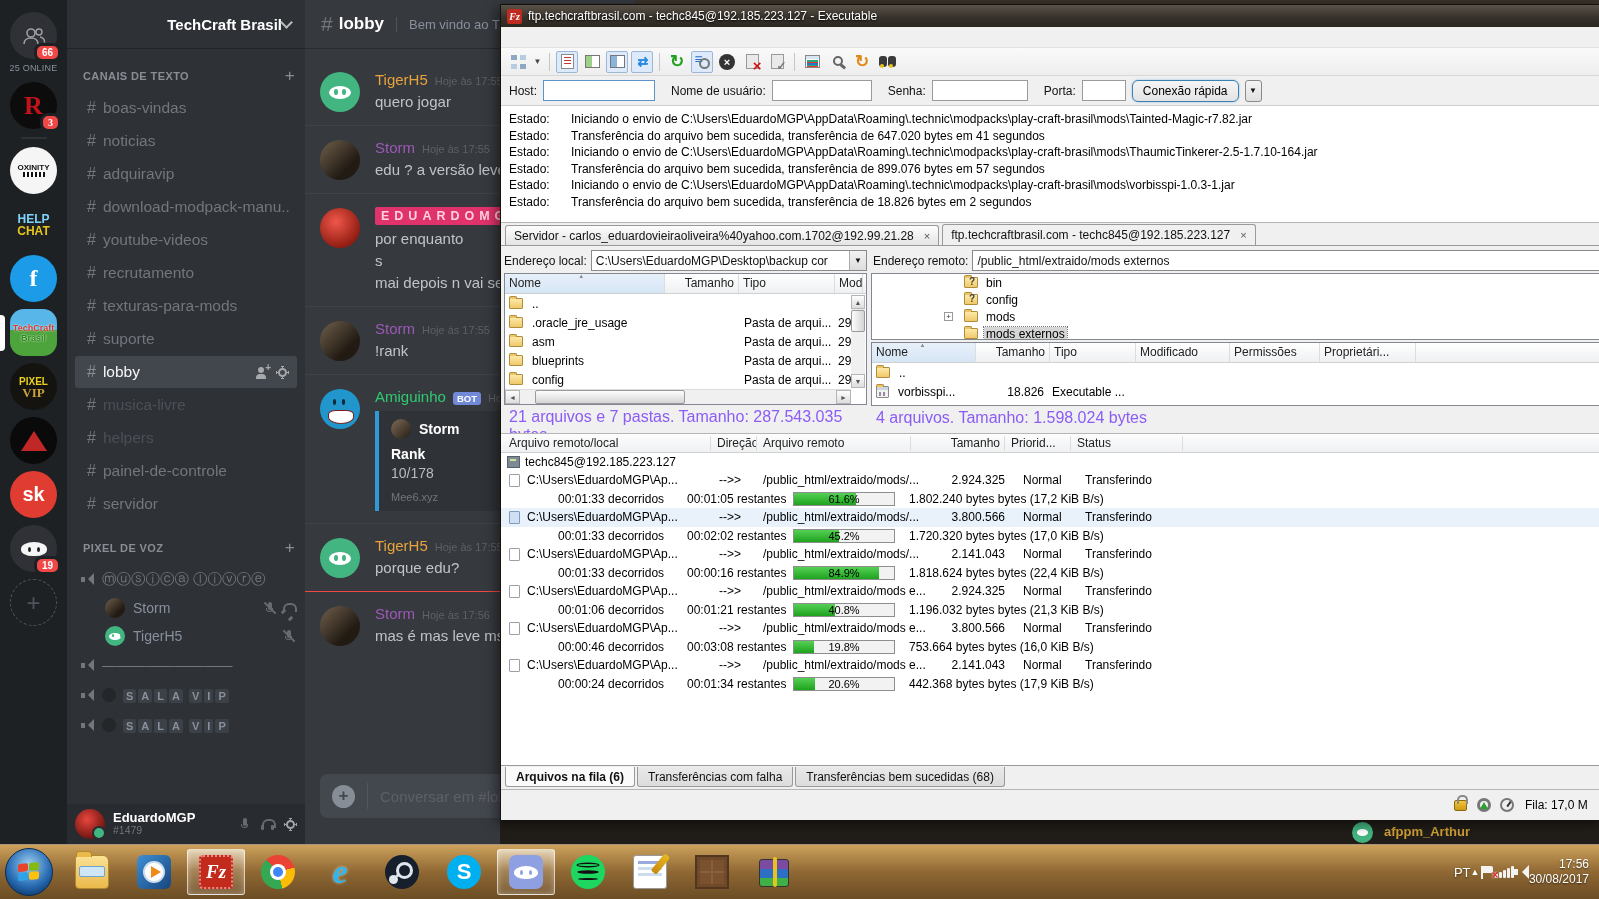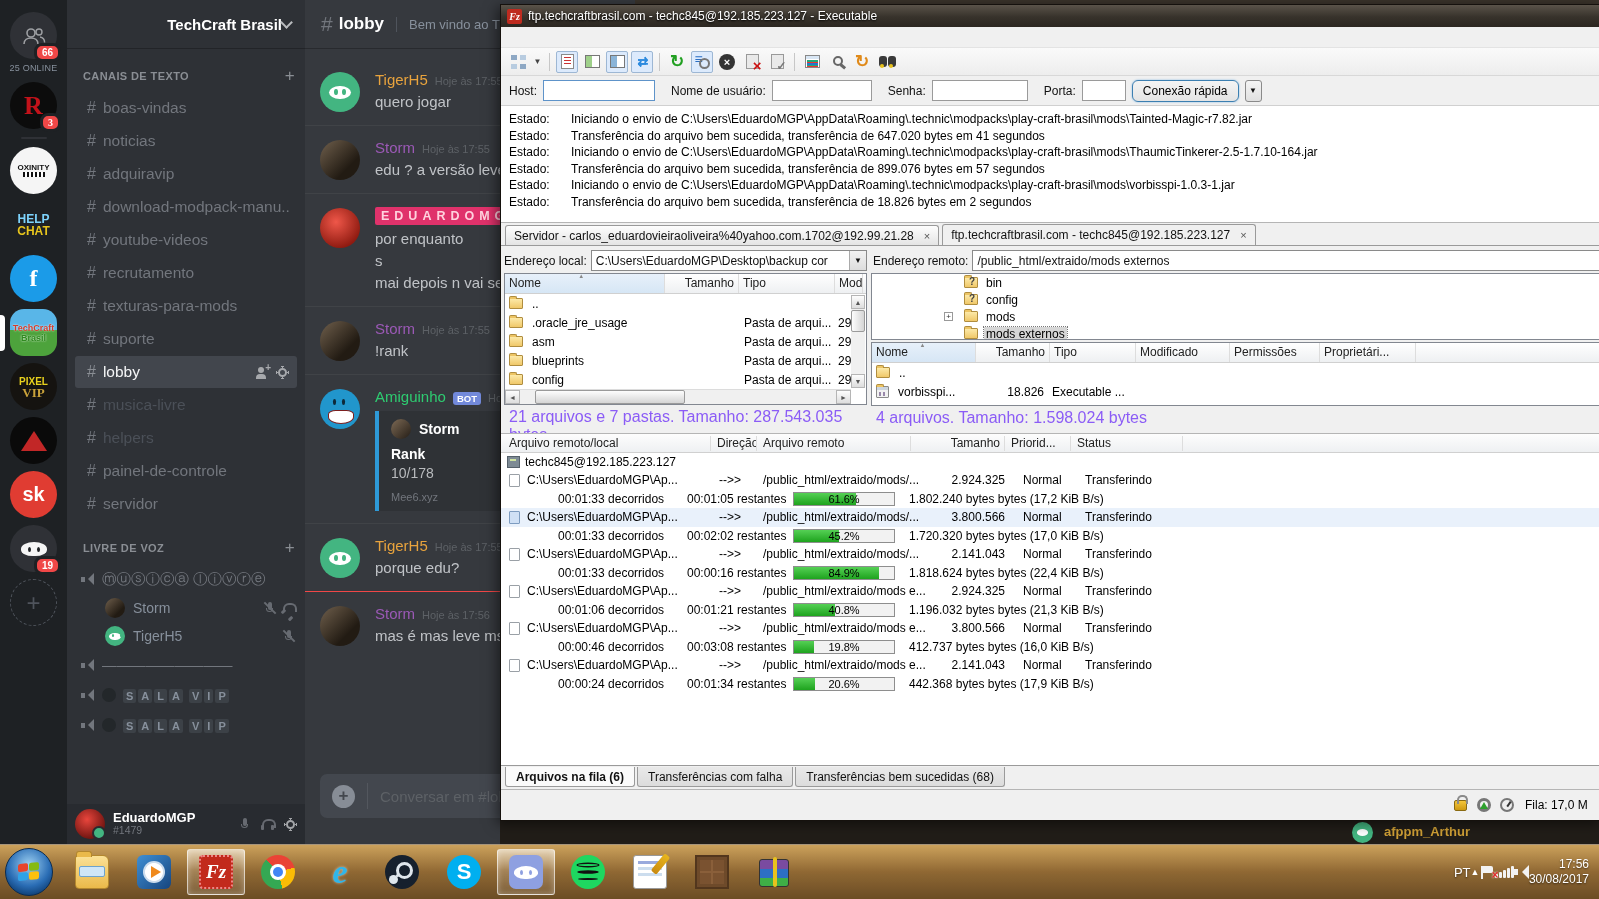--- a/index.html
+++ b/index.html
@@ -499,7 +499,7 @@
         </div>
 
       <div class="cat">
-        <span class="cname">LIVRE DE VOZ</span>
+        <span class="cname">PIXEL DE VOZ</span>
         <span class="plus">+</span>
       </div>
       <div class="vchan">

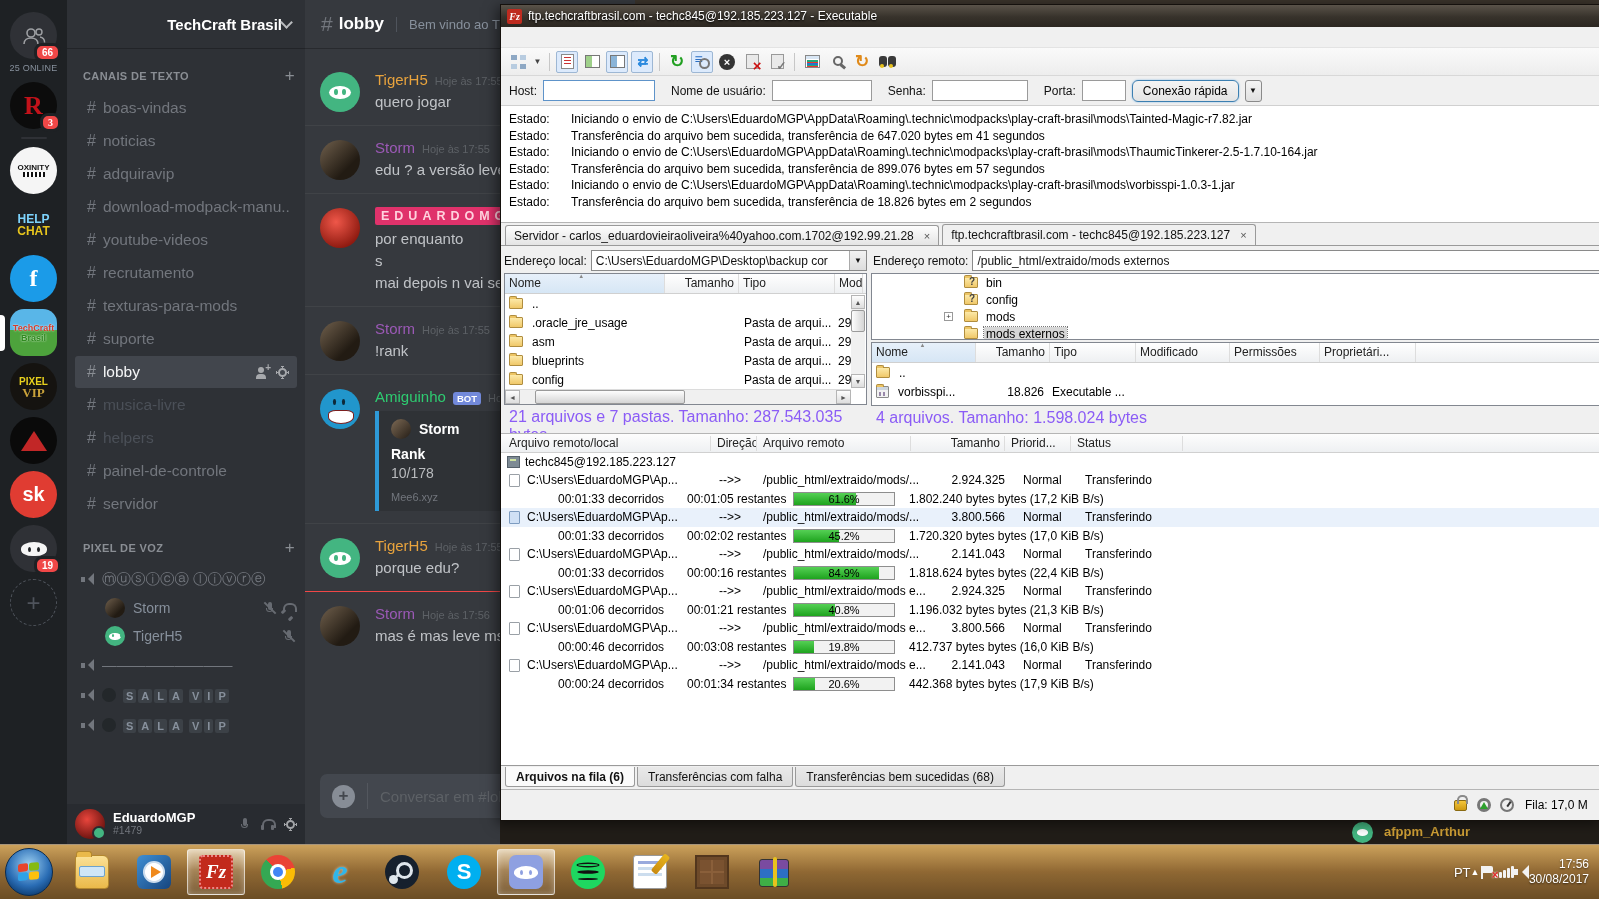--- a/index.html
+++ b/index.html
@@ -997,7 +997,7 @@
         <span class="qfill" style="width: 19.8%;"></span>
         <span class="qpct">19.8%</span>
       </span>
-      <span class="qc qc-bytes">412.737 bytes bytes (16,0 KiB B/s)</span>
+      <span class="qc qc-bytes">753.664 bytes bytes (16,0 KiB B/s)</span>
     </div>
   </div>
           <div class="qentry">

